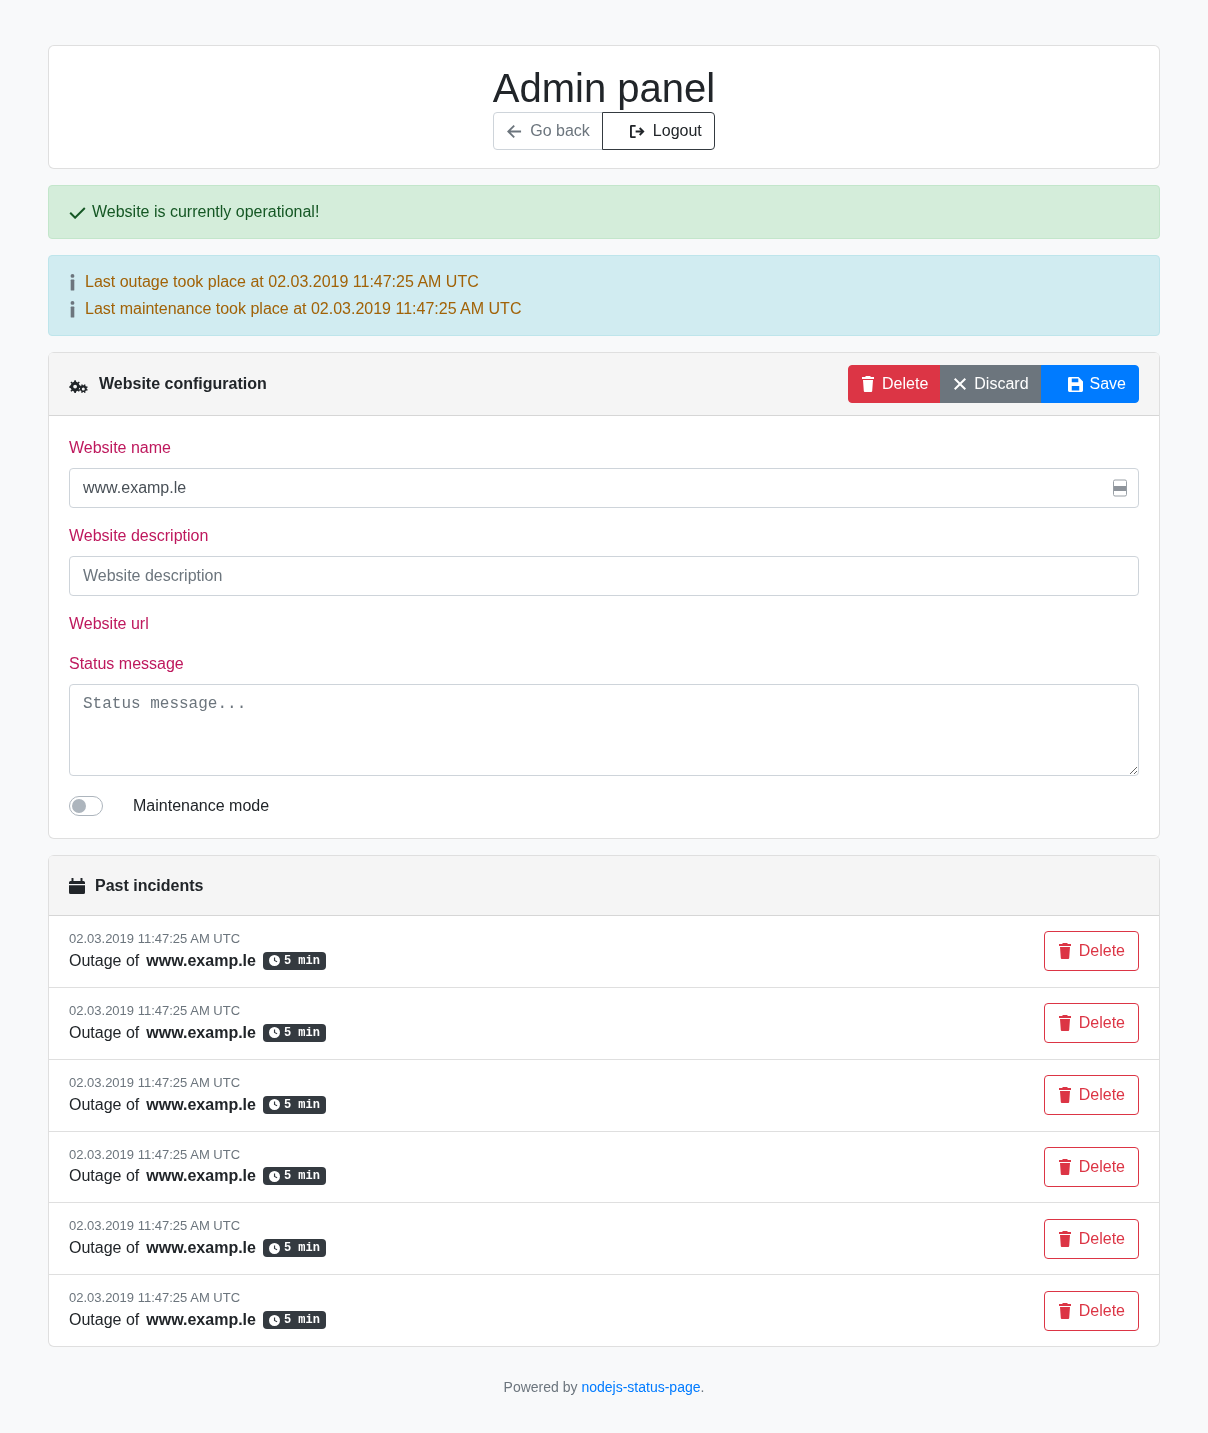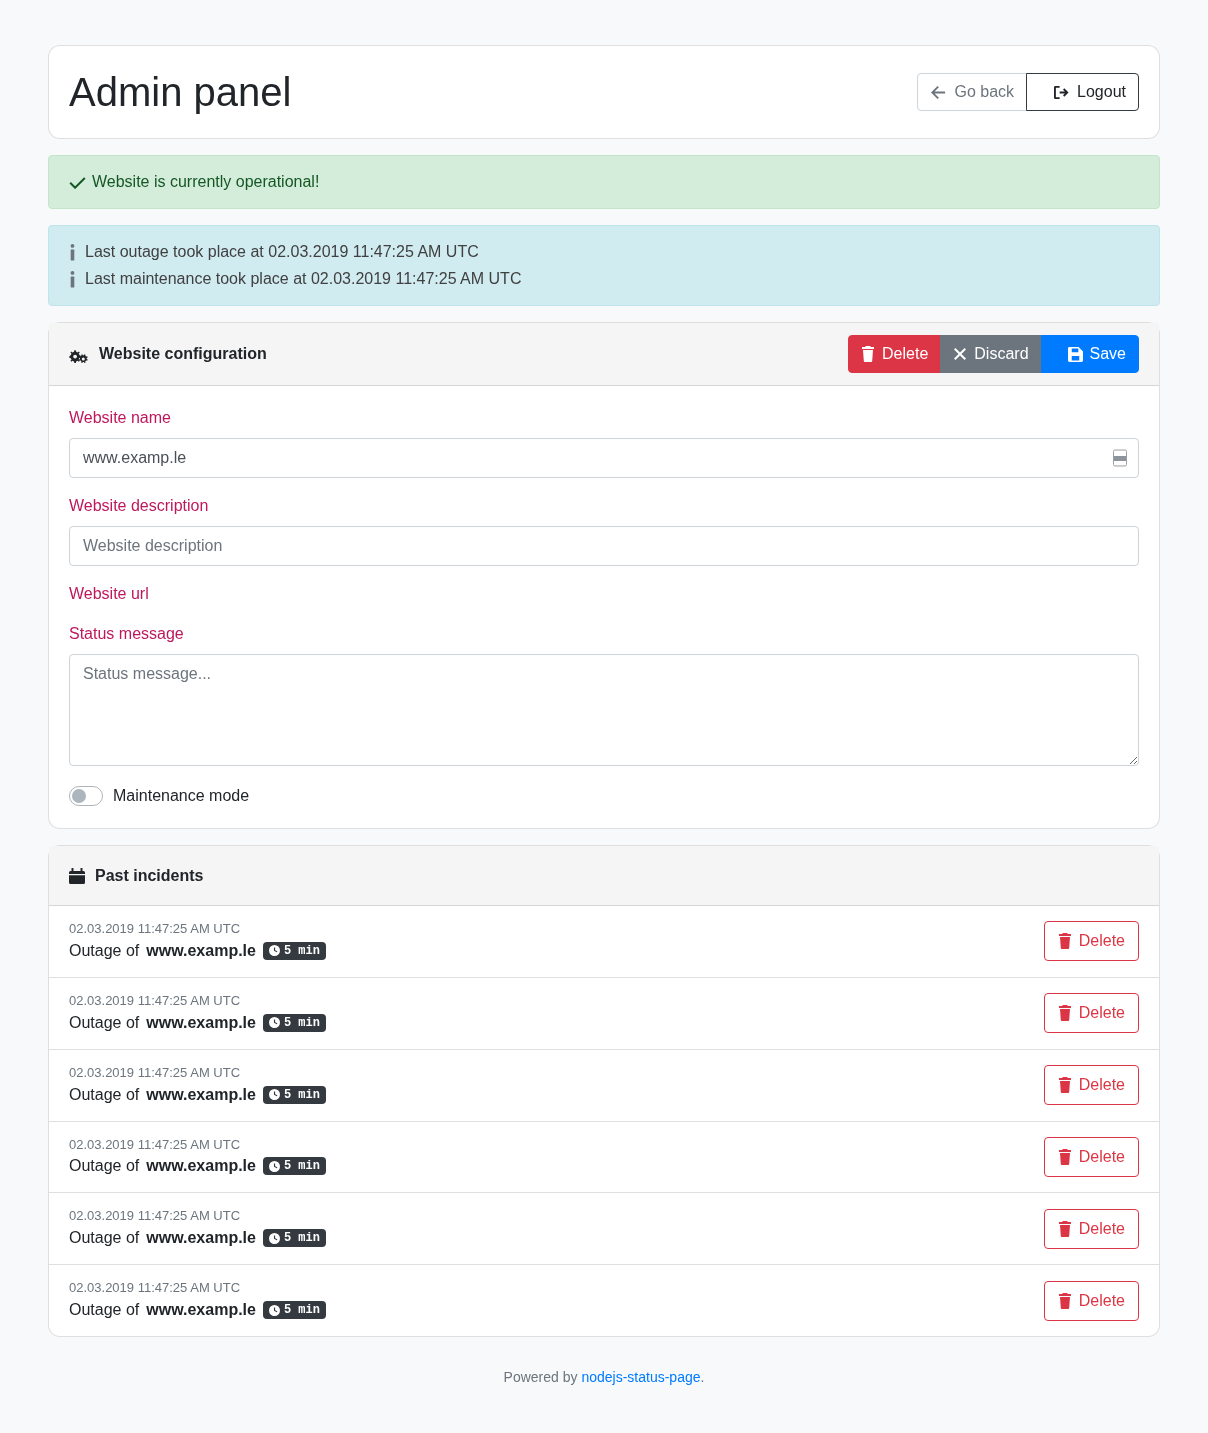--- a/index.html
+++ b/index.html
@@ -25,8 +25,9 @@
   .card {
     background: #ffffff;
     border: 1px solid rgba(0,0,0,.125);
-    border-radius: 12px;
+    border-radius: 6px;
     margin-bottom: 16px;
+    flex-direction: column;
   }
   .card-header {
     background: #f5f5f5;

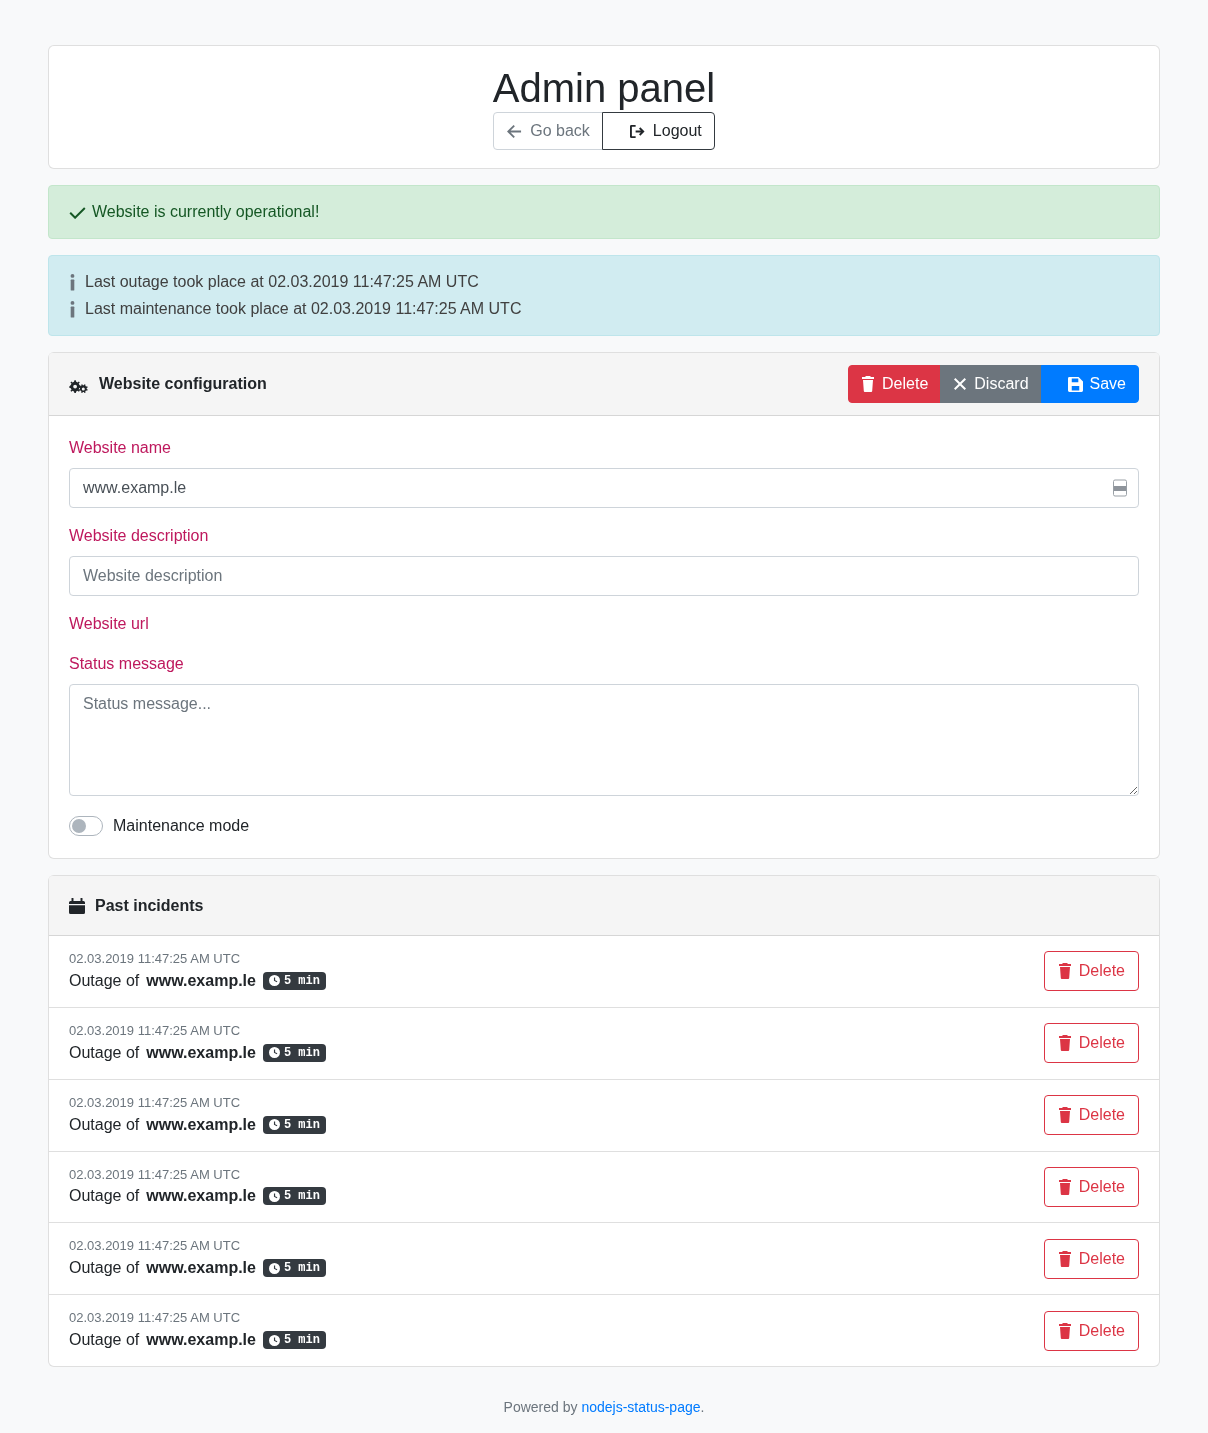--- a/index.html
+++ b/index.html
@@ -97,7 +97,7 @@
     font-size: 16px;
   }
   .alert-success { background: #d4edda; border-color: #c3e6cb; color: #155724; }
-  .alert-info    { background: #d1ecf1; border-color: #bee5eb; color: #404040; }
+  .alert-info    { background: #d1ecf1; border-color: #bee5eb; color: #a16207; }
   .alert-line { display: flex; align-items: center; gap: 9px; }
   .alert-line + .alert-line { margin-top: 3px; }
   .alert-success .alert-line { color: #155724; gap: 6px; }

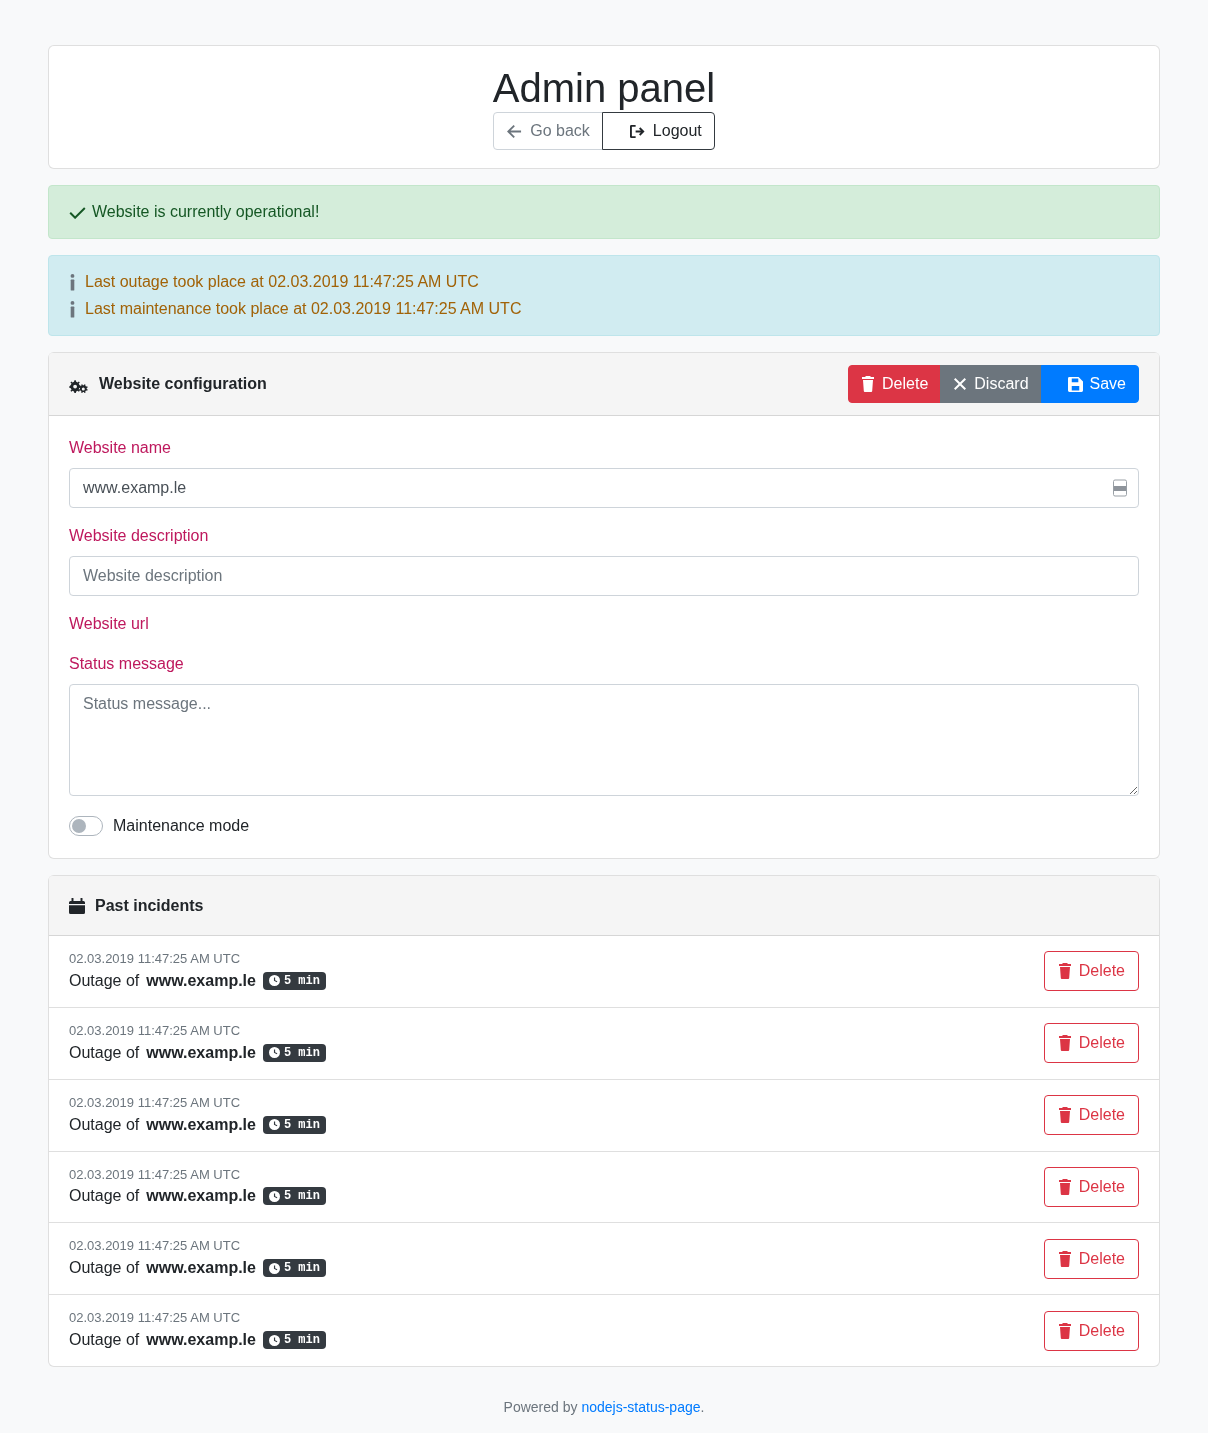--- a/index.html
+++ b/index.html
@@ -135,7 +135,7 @@
     border-radius: 2px;
     background: linear-gradient(to bottom, #ffffff 0 38%, #8e949b 38% 68%, #ffffff 68% 100%);
   }
-  textarea.form-control { height: 112px; resize: vertical; }
+  textarea.form-control { height: 92px; resize: vertical; font-family: Liberation Mono, monospace; }
 
   
   .switch-row { display: flex; align-items: center; gap: 10px; margin-top: 18px; }

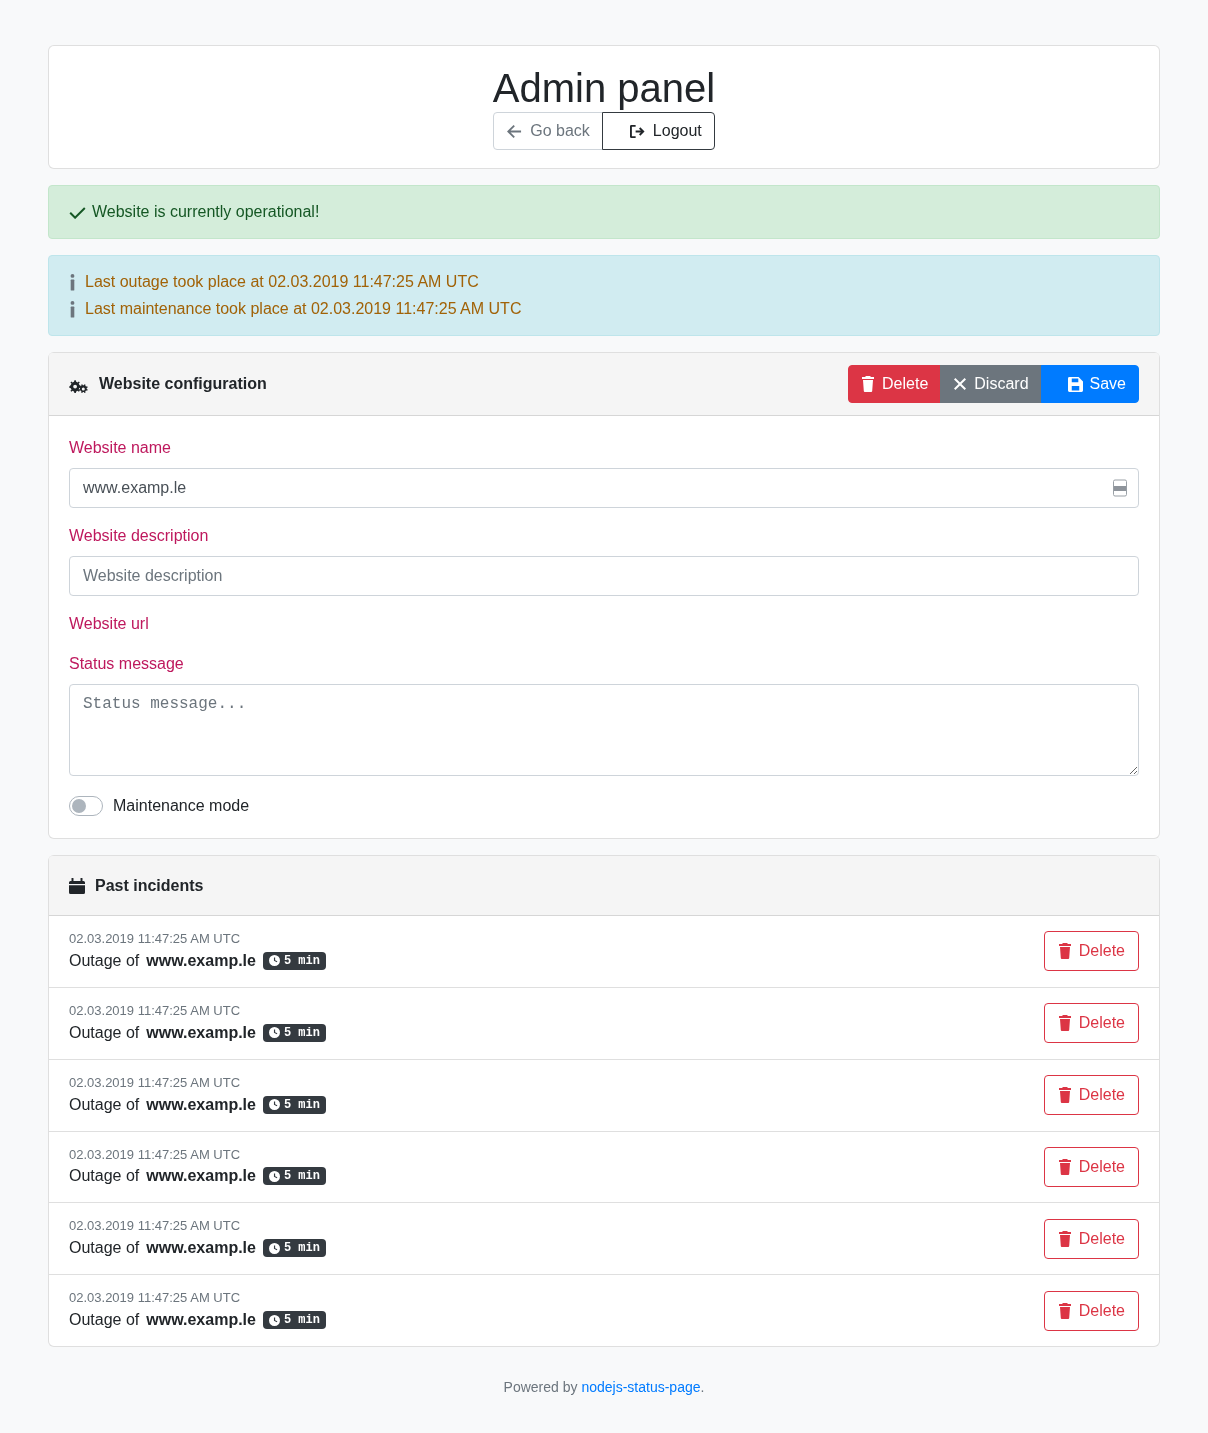--- a/index.html
+++ b/index.html
@@ -138,7 +138,7 @@
   textarea.form-control { height: 92px; resize: vertical; font-family: Liberation Mono, monospace; }
 
   
-  .switch-row { display: flex; align-items: center; gap: 10px; margin-top: 18px; }
+  .switch-row { display: flex; align-items: center; gap: 30px; margin-top: 18px; }
   .switch {
     width: 34px; height: 20px;
     border: 1px solid #adb5bd;

